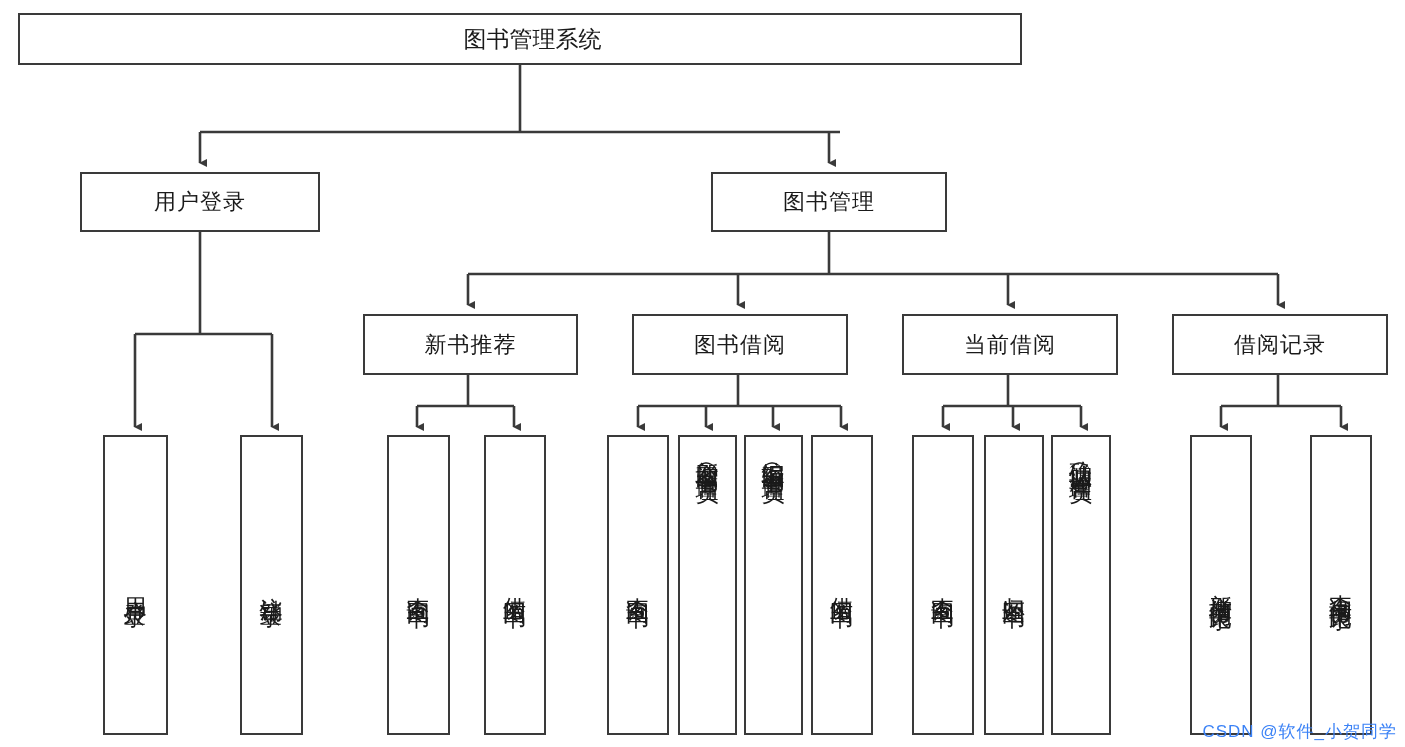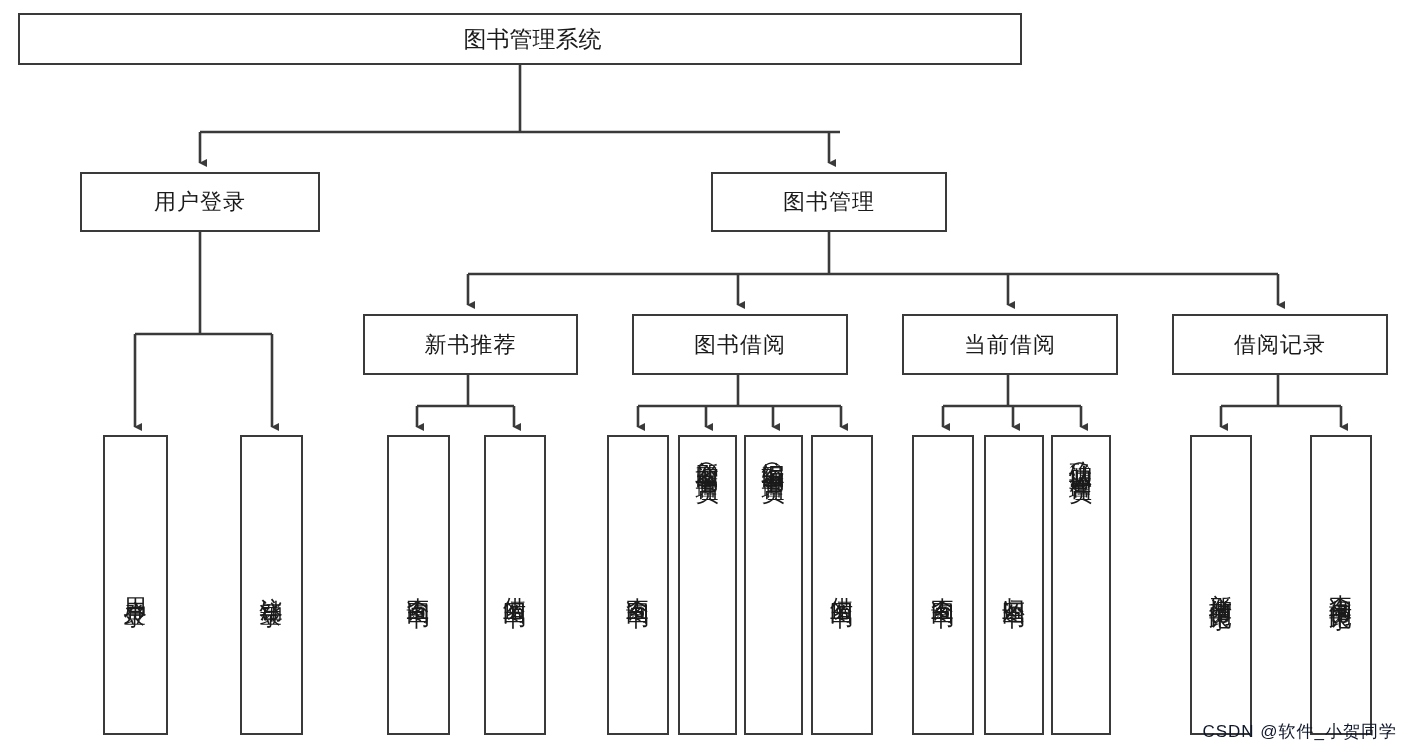--- a/index.html
+++ b/index.html
@@ -40,7 +40,7 @@
     position:absolute;
     right:8px;bottom:4px;
     font-size:17px;
-    color:#0f172a;
+    color:#3b82f6;
     letter-spacing:1px;
     white-space:nowrap;
   }

